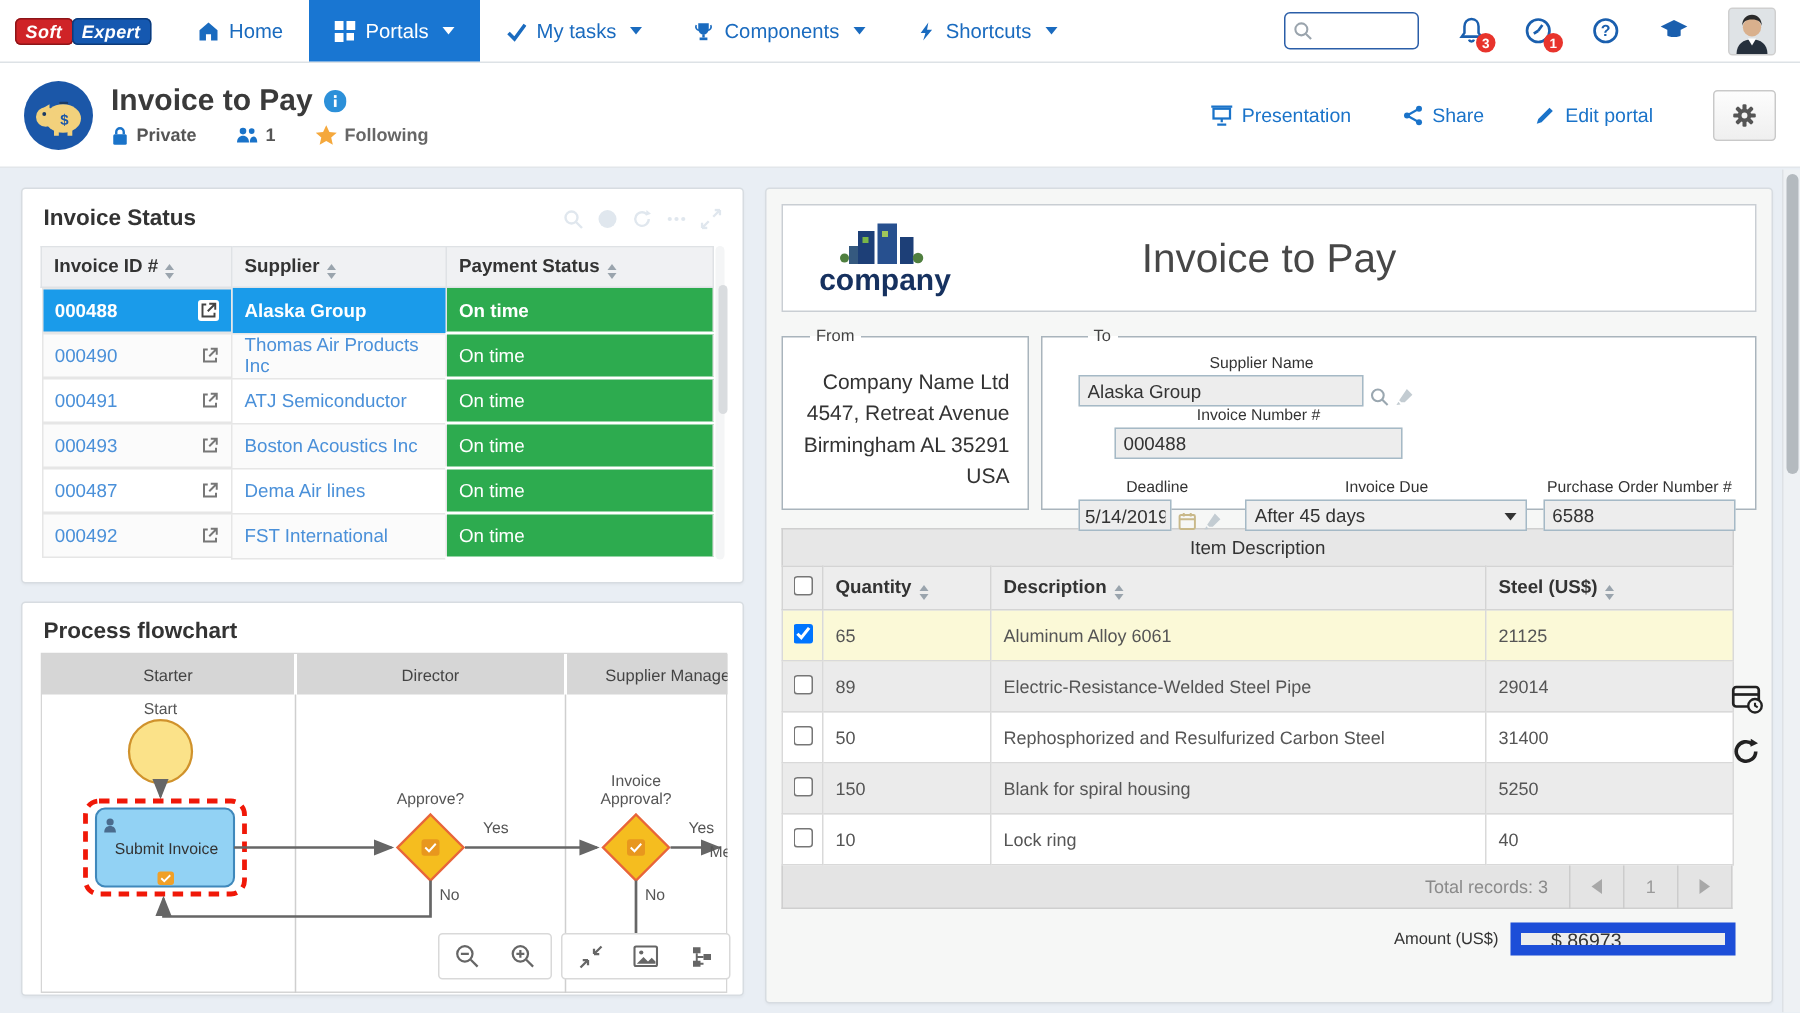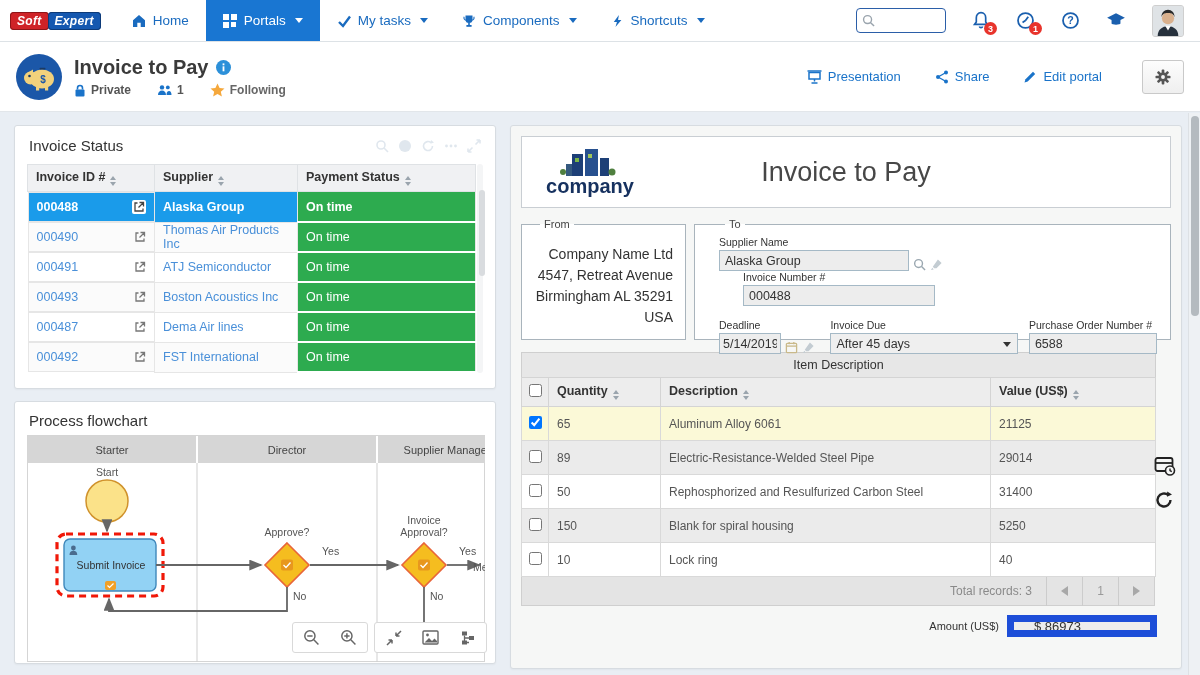--- a/index.html
+++ b/index.html
@@ -40,7 +40,7 @@
   .card { background:#fff; border:1px solid #d7dce1; border-radius:3px; box-shadow:0 1px 2px rgba(0,0,0,.04); }
   .col-left { width:482px; flex:0 0 auto; display:flex; flex-direction:column; gap:12px; }
   .card-title-row { display:flex; align-items:center; padding:11px 14px 8px; }
-  .card-title { font-size:15px; font-weight:normal; color:#333; }
+  .card-title { font-size:15px; font-weight:bold; color:#333; }
   .panel-icons { margin-left:auto; display:flex; gap:9px; color:#e0e7ee; }
 
   

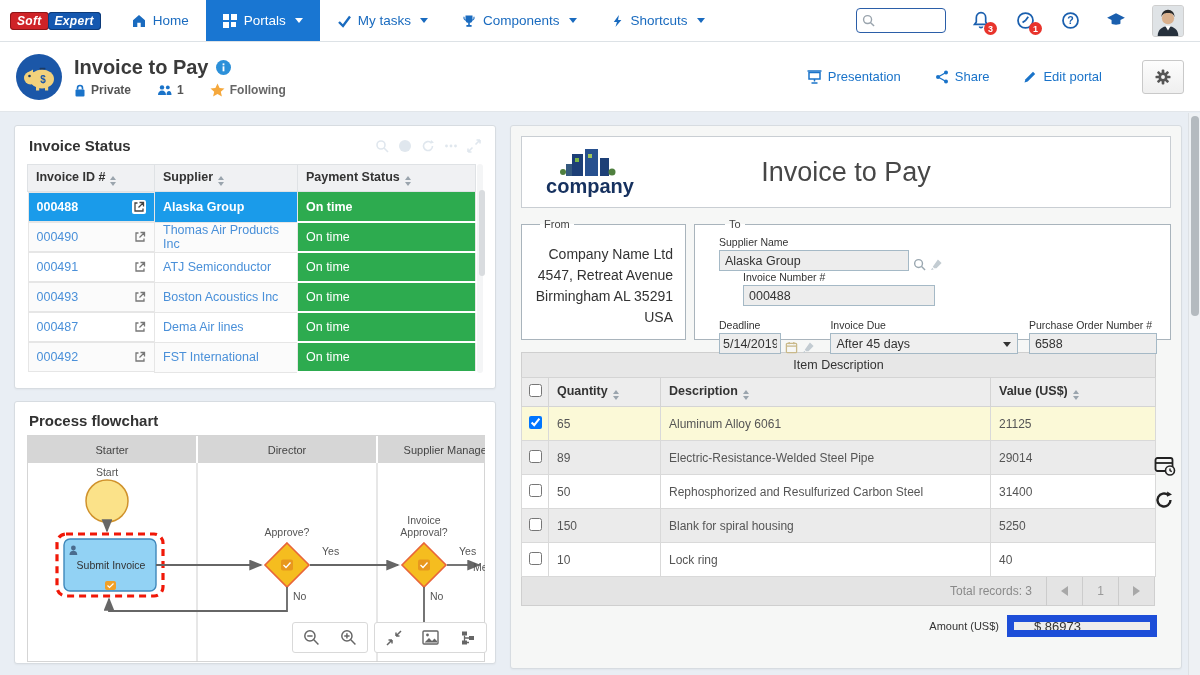--- a/index.html
+++ b/index.html
@@ -77,7 +77,7 @@
   .fs-from .line { font-size:14px; color:#333; line-height:21px;text-align:right; }
   .fs-to { flex:1; height:122px; padding:4px 0 0 24px; }
   .fgroup { display:inline-block; vertical-align:top; }
-  .flabel { display:block; font-size:10.5px; color:#333; margin-bottom:2px; }
+  .flabel { display:block; font-size:10.5px; color:#333; margin-bottom:2px;text-align:center; }
   .tinput { height:21px; background:#ededed; border:1px solid #a5b9c6; font-size:12.5px; color:#333; padding:0 5px; font-family:"Liberation Sans",sans-serif; }
   .input-row { display:flex; align-items:flex-end; }
   .row1 { margin-top:2px; }

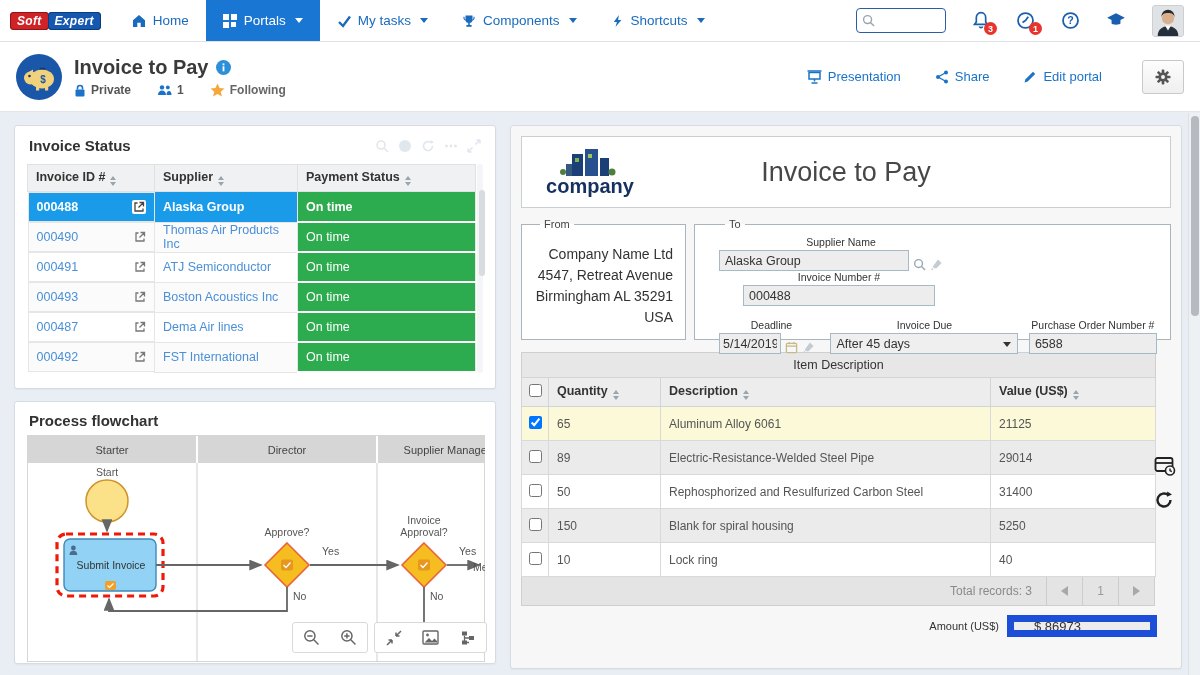--- a/index.html
+++ b/index.html
@@ -642,7 +642,7 @@
                     <i class="up"></i>
                     <i class="down"></i>
                   </span></th>
-              <th><span>Value (US$)</span><span class="sort">
+              <th><span>Steel (US$)</span><span class="sort">
                     <i class="up"></i>
                     <i class="down"></i>
                   </span></th>

